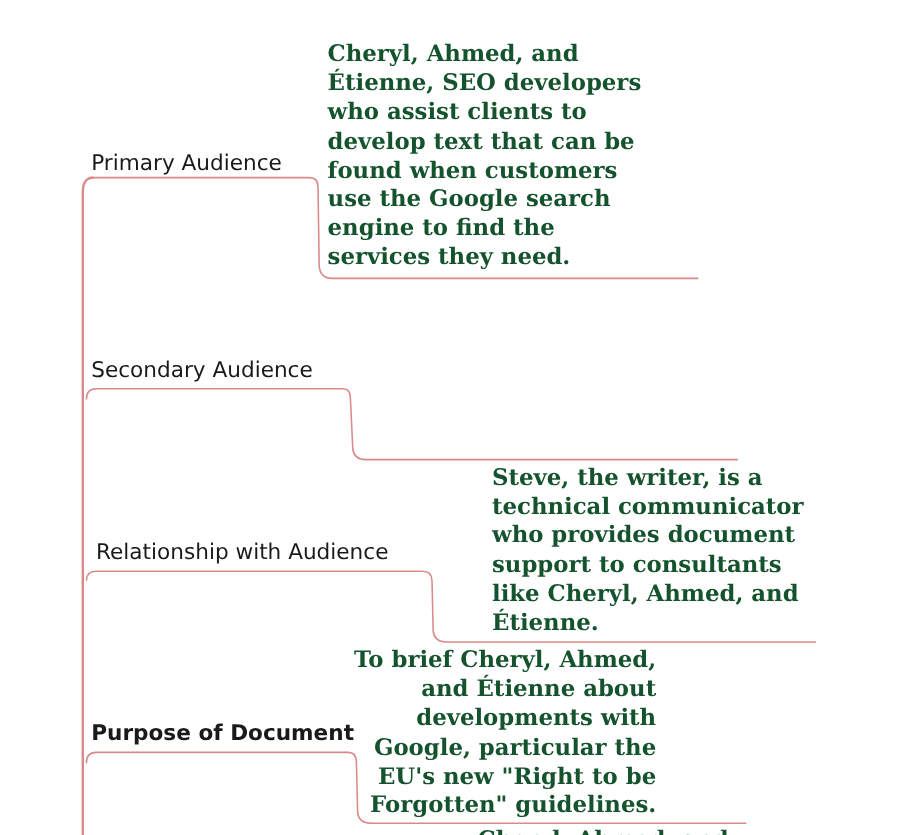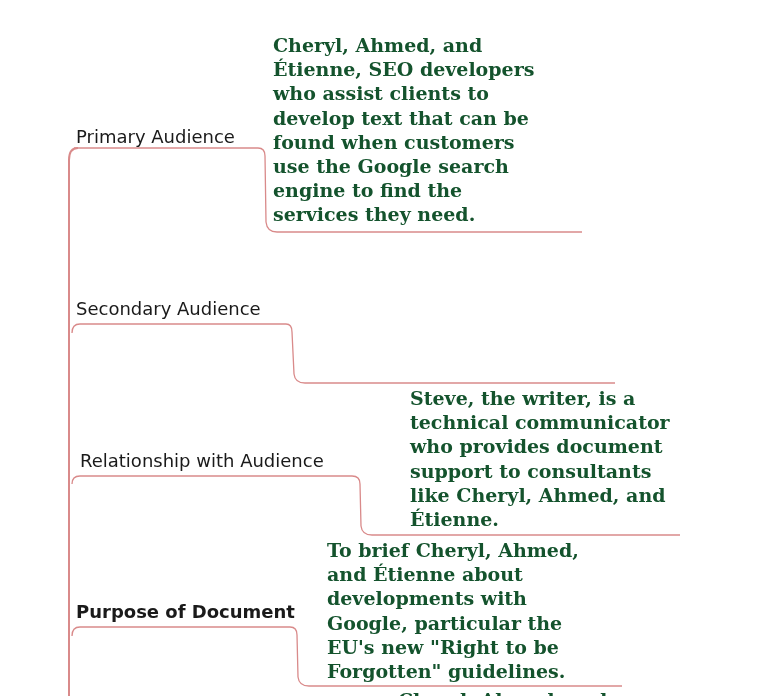--- a/index.html
+++ b/index.html
@@ -65,7 +65,7 @@
 <span>Étienne.</span></div>
 
   <div class="label" style="left:76px; top:601px;font-weight:bold;">Purpose of Document</div>
-  <div class="desc" style="left:327px; top:538px;"><span>To brief Cheryl, Ahmed,</span>
+  <div class="desc" style="left:295px; top:538px;text-align:right;"><span>To brief Cheryl, Ahmed,</span>
 <span>and Étienne about</span>
 <span>developments with</span>
 <span>Google, particular the</span>

